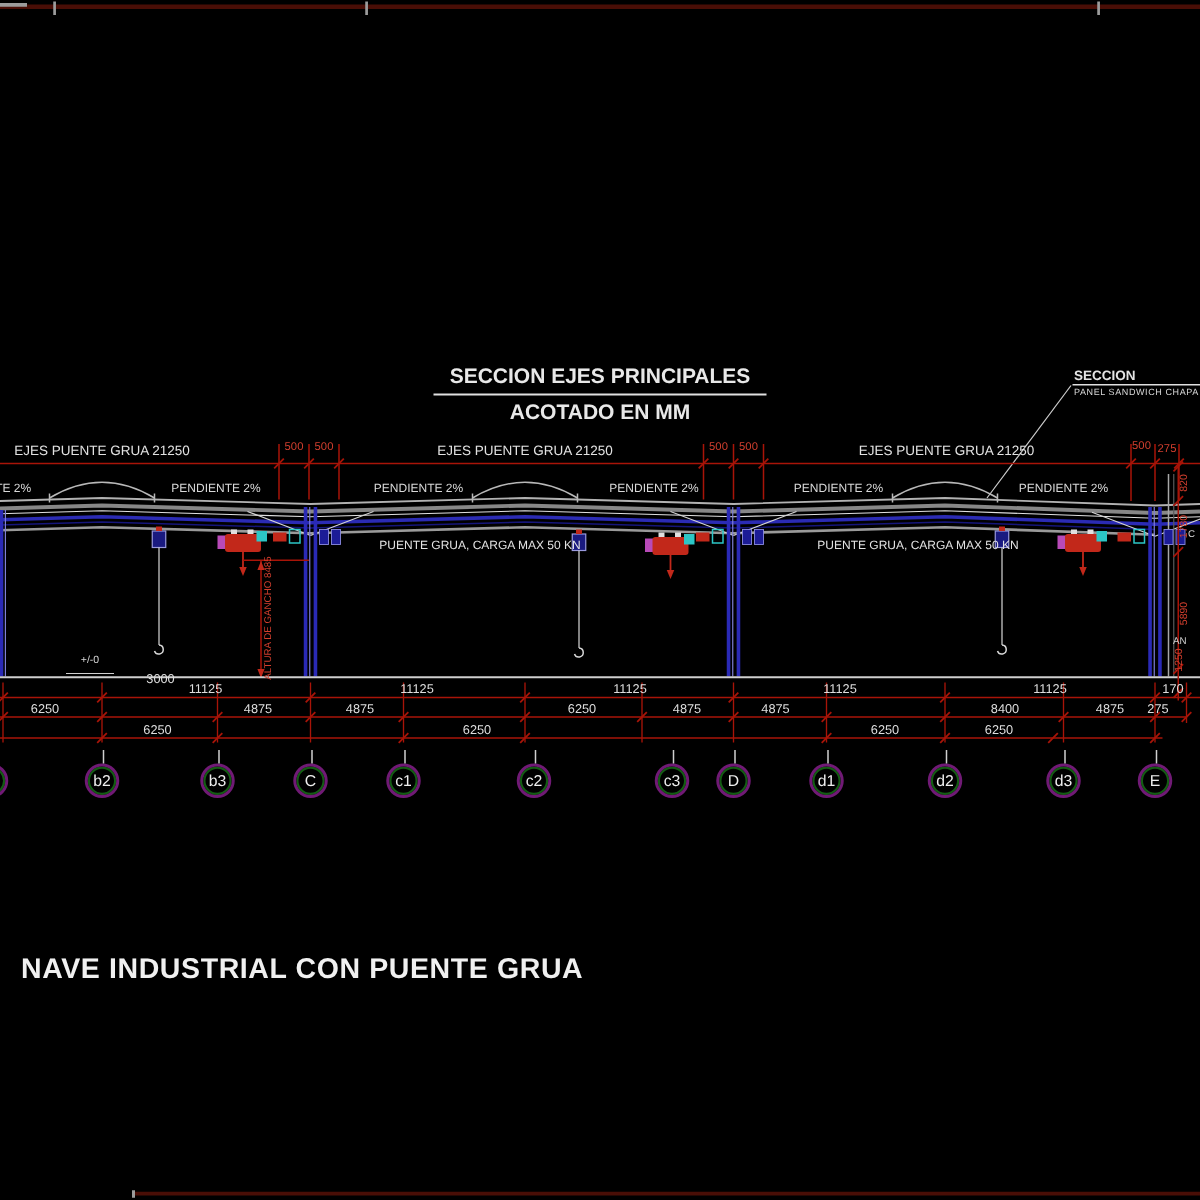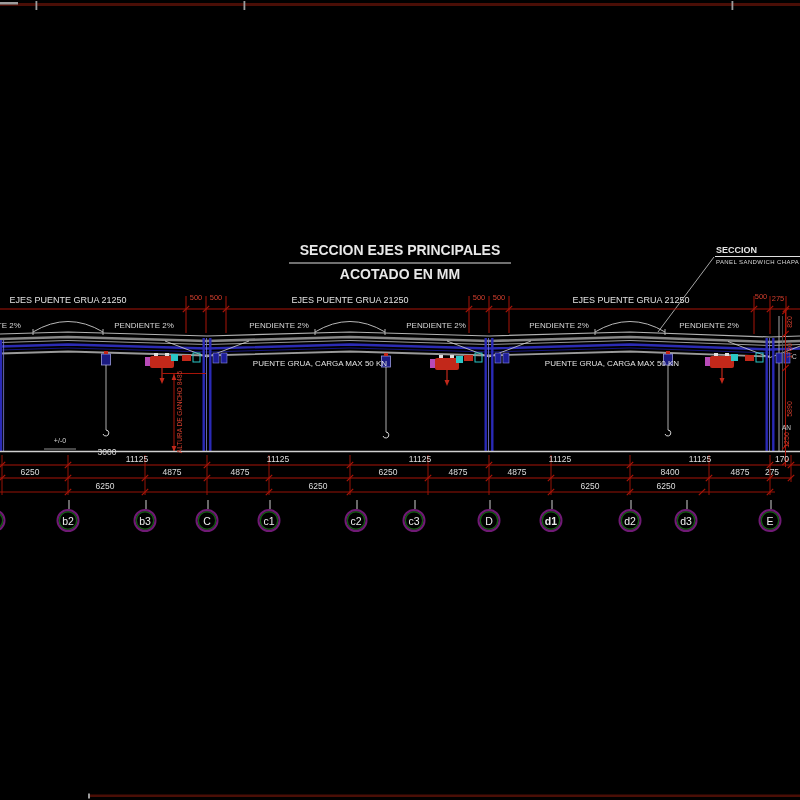--- a/index.html
+++ b/index.html
@@ -339,7 +339,7 @@
       <div class="bubble" style="left: 342px; margin-left: 14px;">
         <span class="bubble-label">c2</span>
       </div>
-      <div class="bubble" style="left: 414px; text-align: center;">
+      <div class="bubble" style="left: 448px; text-align: center;">
         <span class="bubble-label">c3</span>
       </div>
       <div class="bubble" style="left: 489px;">

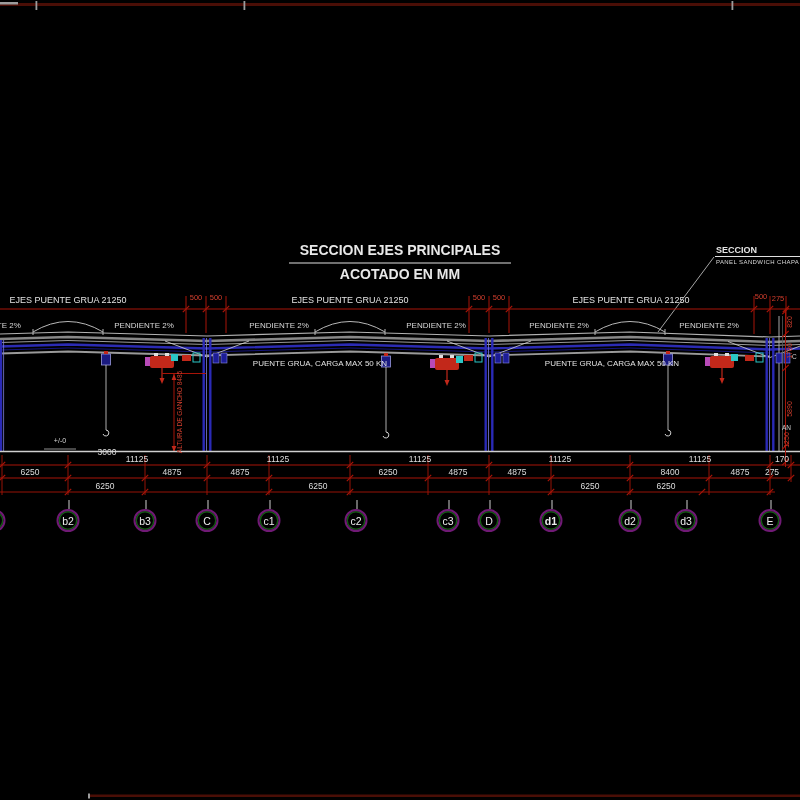--- a/index.html
+++ b/index.html
@@ -345,7 +345,7 @@
       <div class="bubble" style="left: 489px;">
         <span class="bubble-label">D</span>
       </div>
-      <div class="bubble" style="left: 551px; font-weight: bold;">
+      <div class="bubble" style="left: 551px;">
         <span class="bubble-label">d1</span>
       </div>
       <div class="bubble" style="left: 630px;">

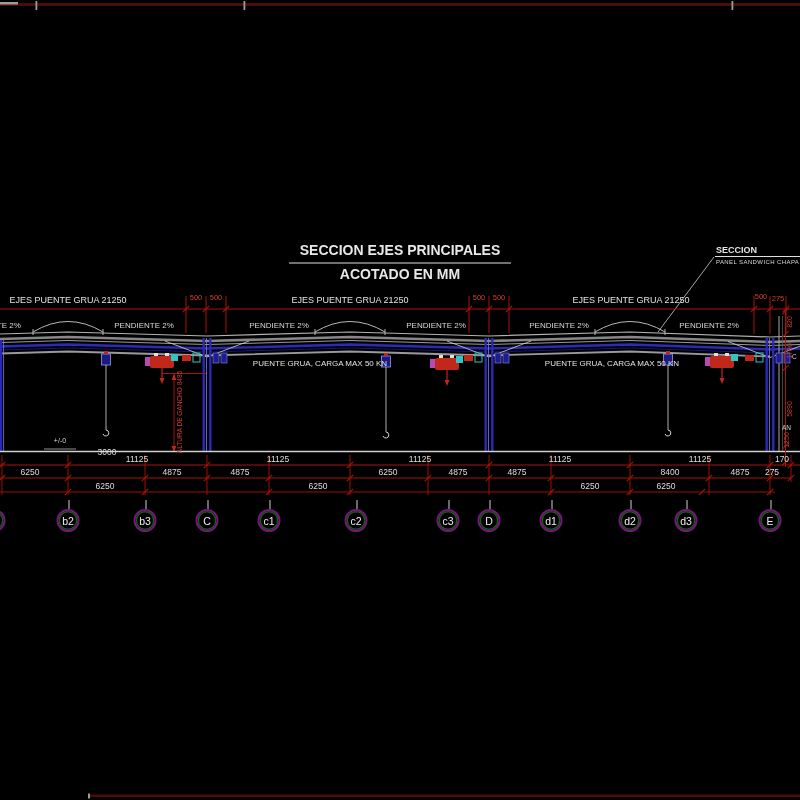--- a/index.html
+++ b/index.html
@@ -351,7 +351,7 @@
       <div class="bubble" style="left: 630px;">
         <span class="bubble-label">d2</span>
       </div>
-      <div class="bubble" style="left: 686px;">
+      <div class="bubble" style="left: 709px;">
         <span class="bubble-label">d3</span>
       </div>
       <div class="bubble" style="left: 770px;">

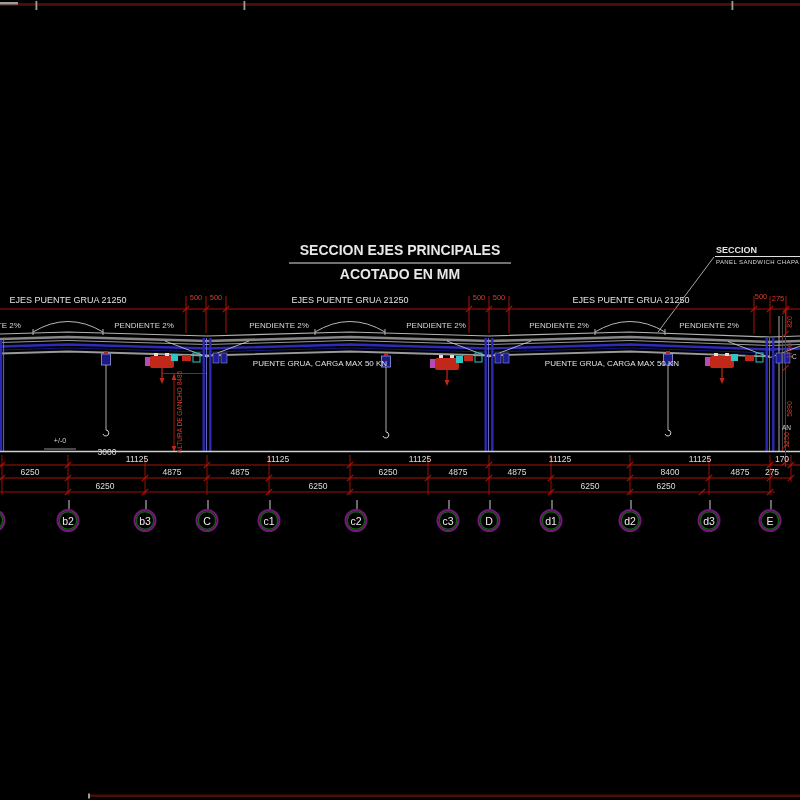--- a/index.html
+++ b/index.html
@@ -245,6 +245,7 @@
   <div class="ttl2">ACOTADO EN MM</div>
   <div class="cub1">SECCION</div>
   <div class="cub2">PANEL SANDWICH CHAPA PRE</div>
+  <div class="foot">NAVE INDUSTRIAL CON PUENTE GRUA</div>
   <div class="lvl">+/-0</div>
   <div class="hook-lbl">ALTURA DE GANCHO 8485</div>
 

